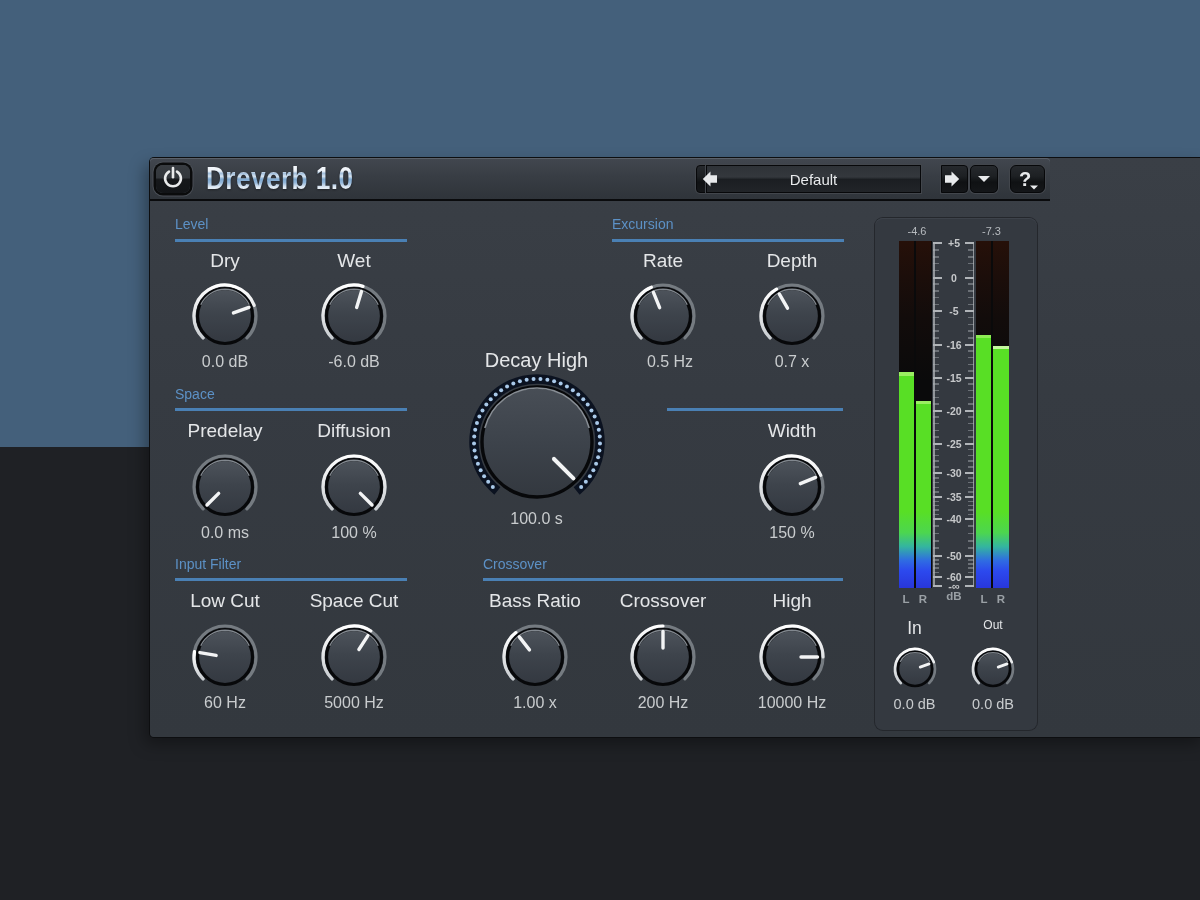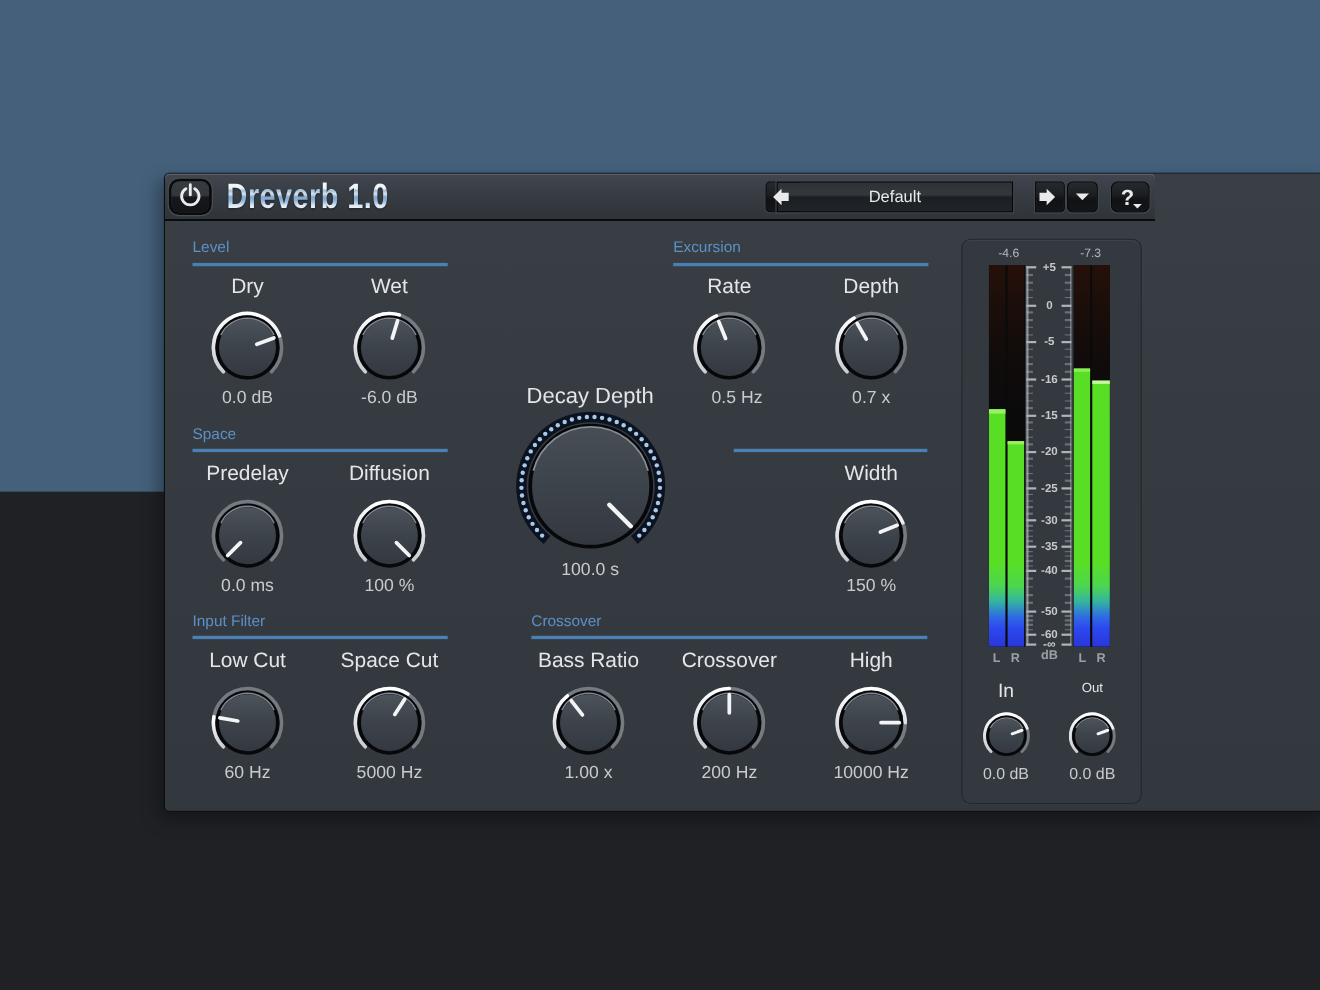--- a/index.html
+++ b/index.html
@@ -204,7 +204,7 @@
       <line x1="47.00" y1="38.00" x2="63.50" y2="38.00" stroke="#f3f4f5" stroke-width="3.4" stroke-linecap="round"></line>
     </svg>
 <div class="val" style="left:642px;top:536px;">10000 Hz</div>
-<div class="lbl" style="left:386.5px;top:191px;font-size:20px;">Decay Depth</div>
+<div class="lbl" style="left:386.5px;top:191px;font-size:20px;">Decay High</div>
 <svg class="kn" style="left:313.5px;top:210.5px" width="146" height="146" viewBox="0 0 146 146">
       <path d="M33.35 121.96 A63 63 0 1 1 112.65 121.96" fill="none" stroke="#0b1220" stroke-width="9.5" stroke-linecap="butt"></path>
       <circle cx="28.84" cy="117.93" r="2.0" fill="#a9c9e9"></circle>

